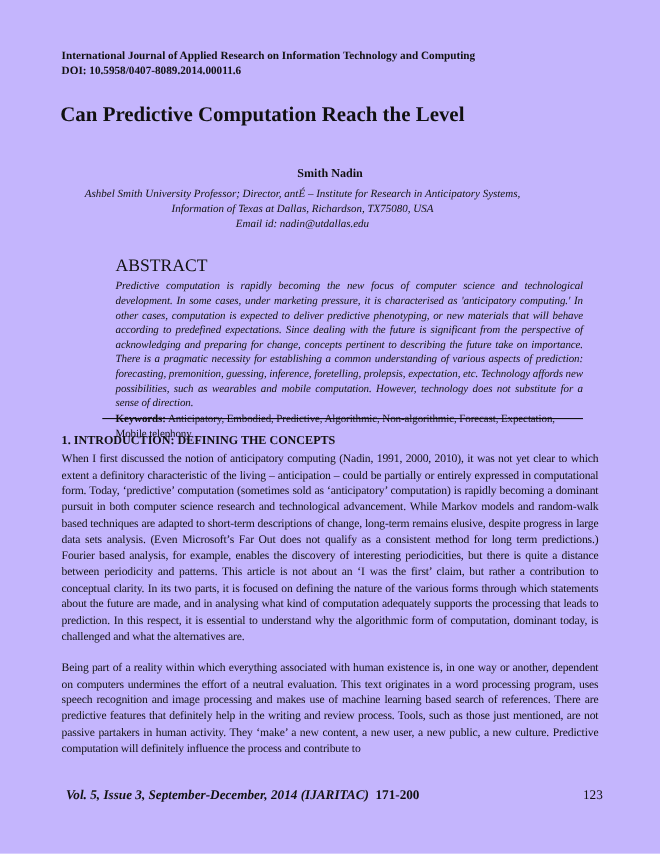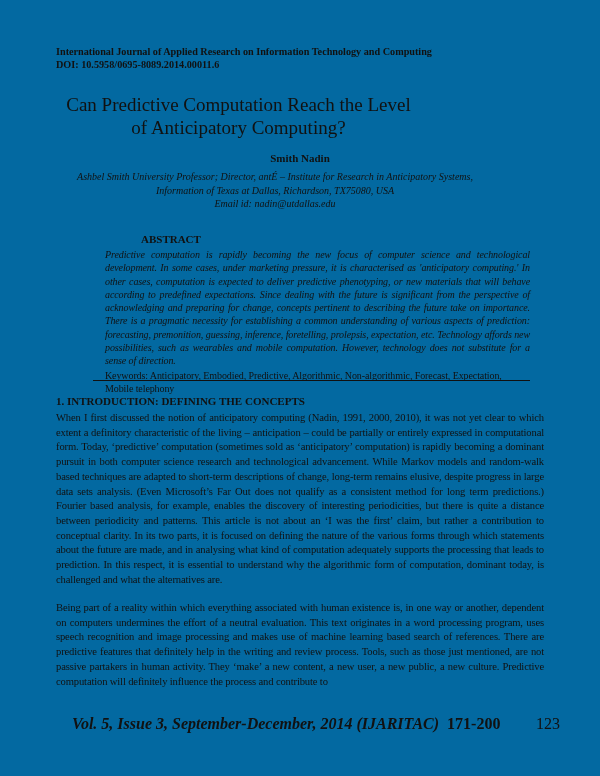--- a/index.html
+++ b/index.html
@@ -5,7 +5,7 @@
   html, body { margin: 0; padding: 0; background: #ffffff; }
   body { width: 600px; height: 776px; position: relative; overflow: hidden;
          font-family: "Liberation Serif", "DejaVu Serif", serif; color: #111; }
-  .page { position: absolute; left: 0; top: 0; width: 600px; height: 776px; background: #0369a1; }
+  .page { position: absolute; left: 0; top: 0; width: 600px; height: 776px; background: #c4b5fd; }
   .journal-header { position: absolute; left: 56px; top: 45px; font-size: 10.2px; font-weight: bold; line-height: 13px; }
   .title { position: absolute; left: 0; width: 477px; top: 93px; text-align: center;
            font-size: 19px; font-weight: normal; line-height: 23px; }

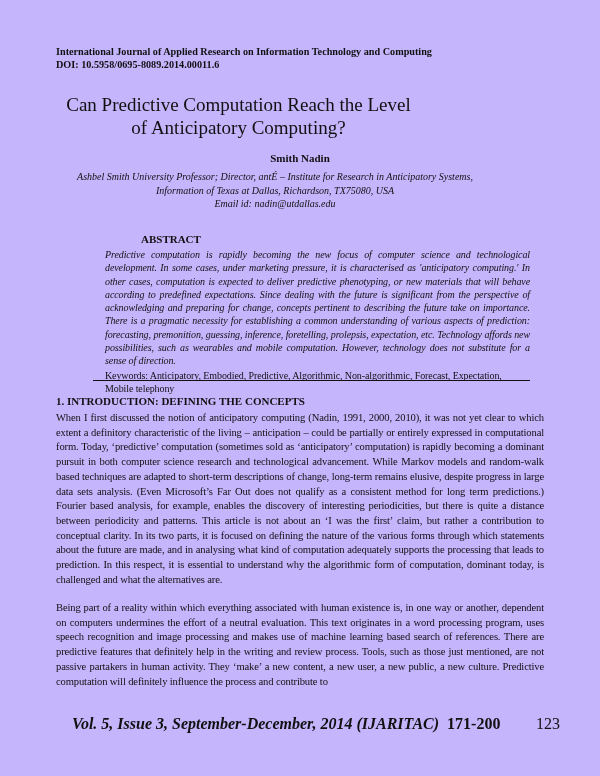--- a/index.html
+++ b/index.html
@@ -34,7 +34,7 @@
 
   <div class="journal-header">
     <div>International Journal of Applied Research on Information Technology and Computing</div>
-    <div>DOI: 10.5958/0695-8089.2014.00011.6</div>
+    <div>DOI: 10.5958/0407-8089.2014.00011.6</div>
   </div>
 
   <div class="title">

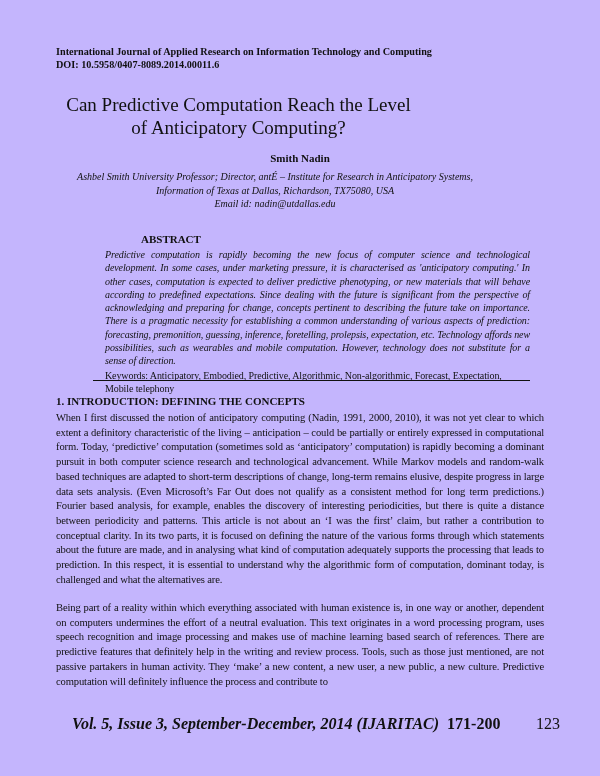--- a/index.html
+++ b/index.html
@@ -8,7 +8,7 @@
   .page { position: absolute; left: 0; top: 0; width: 600px; height: 776px; background: #c4b5fd; }
   .journal-header { position: absolute; left: 56px; top: 45px; font-size: 10.2px; font-weight: bold; line-height: 13px; }
   .title { position: absolute; left: 0; width: 477px; top: 93px; text-align: center;
-           font-size: 19px; font-weight: normal; line-height: 23px; }
+           font-size: 19px; font-weight: bold; line-height: 23px; }
   .author { position: absolute; left: 0; width: 600px; top: 152px; text-align: center; font-size: 11px; font-weight: bold; }
   .affil { position: absolute; left: 0; width: 550px; top: 170px; text-align: center;
            font-size: 10px; font-style: italic; line-height: 13.5px; }

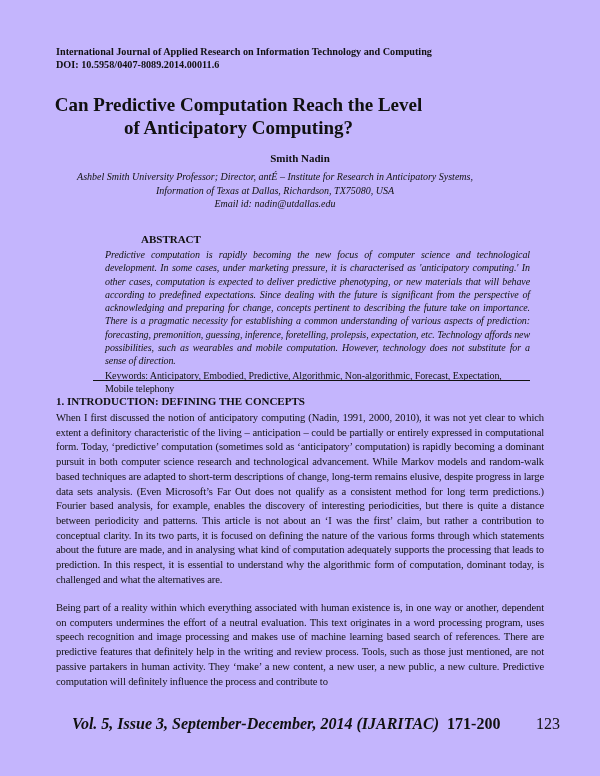--- a/index.html
+++ b/index.html
@@ -39,7 +39,6 @@
 
   <div class="title">
     <div>Can Predictive Computation Reach the Level</div>
-    <div>of Anticipatory Computing?</div>
   </div>
 
   <div class="author">Smith Nadin</div>

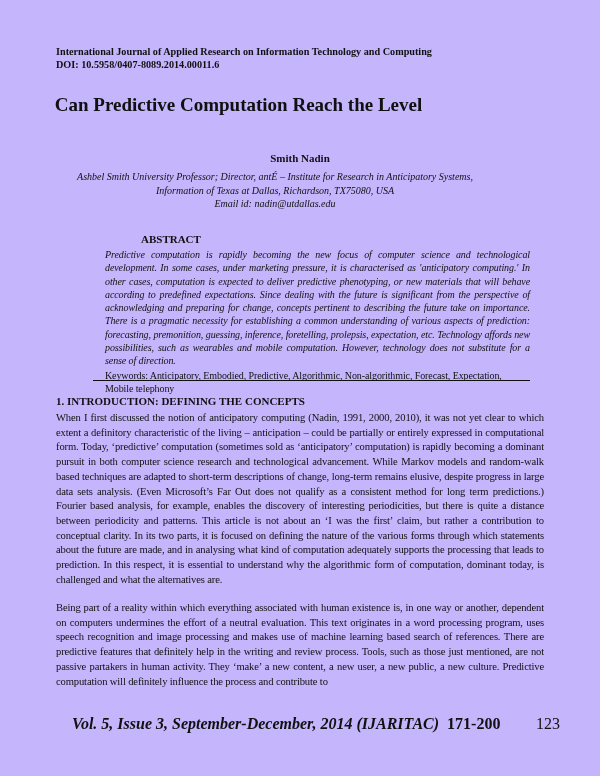--- a/index.html
+++ b/index.html
@@ -13,7 +13,7 @@
   .affil { position: absolute; left: 0; width: 550px; top: 170px; text-align: center;
            font-size: 10px; font-style: italic; line-height: 13.5px; }
   .abstract { position: absolute; left: 105px; width: 425px; top: 233px; }
-  .abstract-heading { font-size: 11px; font-weight: bold; margin-bottom: 3px; margin-left: 36px; }
+  .abstract-heading { font-size: 16px; font-weight: normal; margin-bottom: 3px; }
   .abstract-body { font-size: 10px; font-style: italic; line-height: 13.3px; text-align: justify; letter-spacing: -0.1px; }
   .keywords { font-size: 10px; line-height: 13.3px; margin-top: 1px; letter-spacing: -0.1px; }
   .keywords b { font-weight: normal; }

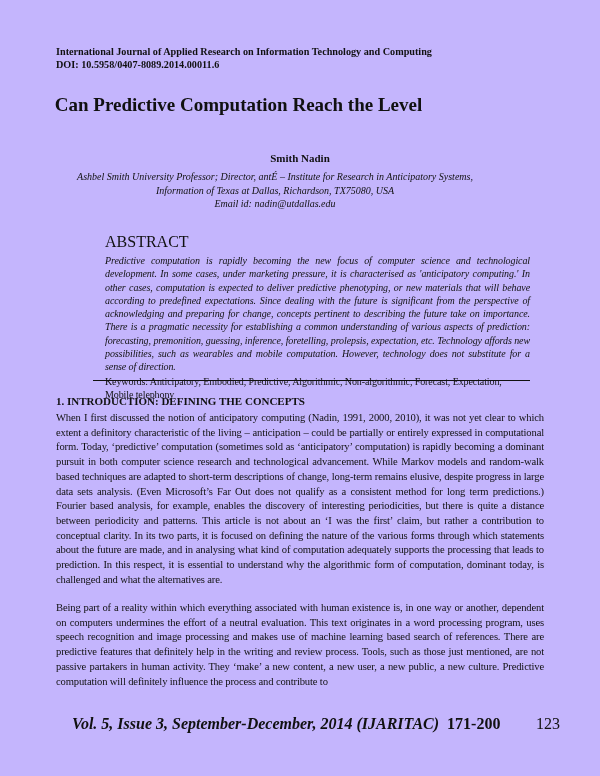--- a/index.html
+++ b/index.html
@@ -16,7 +16,7 @@
   .abstract-heading { font-size: 16px; font-weight: normal; margin-bottom: 3px; }
   .abstract-body { font-size: 10px; font-style: italic; line-height: 13.3px; text-align: justify; letter-spacing: -0.1px; }
   .keywords { font-size: 10px; line-height: 13.3px; margin-top: 1px; letter-spacing: -0.1px; }
-  .keywords b { font-weight: normal; }
+  .keywords b { font-weight: bold; }
   .rule { position: absolute; left: 93px; width: 437px; top: 380px; height: 0; border-top: 1.4px solid #111; }
   .section { position: absolute; left: 56px; width: 488px; }
   .sec-heading { font-size: 11px; font-weight: bold; line-height: 14px; }

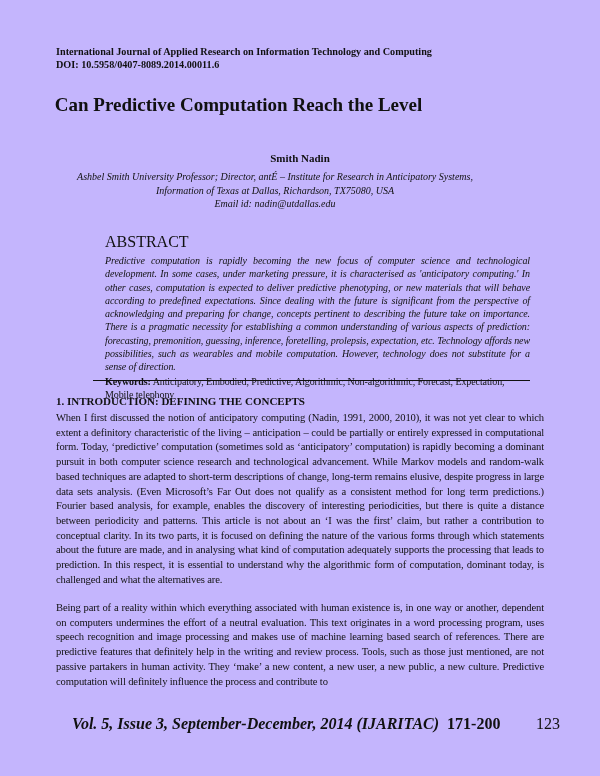--- a/index.html
+++ b/index.html
@@ -23,7 +23,7 @@
   .sec-body { font-size: 10.6px; line-height: 14.7px; text-align: justify; letter-spacing: -0.15px; margin-top: 3px; }
   .s1 { top: 394px; }
   .s11 { top: 598px; }
-  .footer { position: absolute; left: 72px; width: 488px; top: 715px; font-size: 16px; font-weight: bold; }
+  .footer { position: absolute; left: 60px; width: 488px; top: 715px; font-size: 12px; font-weight: bold; }
   .footer .vol { font-style: italic; }
   .footer .page-num { position: absolute; right: 0; top: 0; font-weight: normal; }
 </style>

